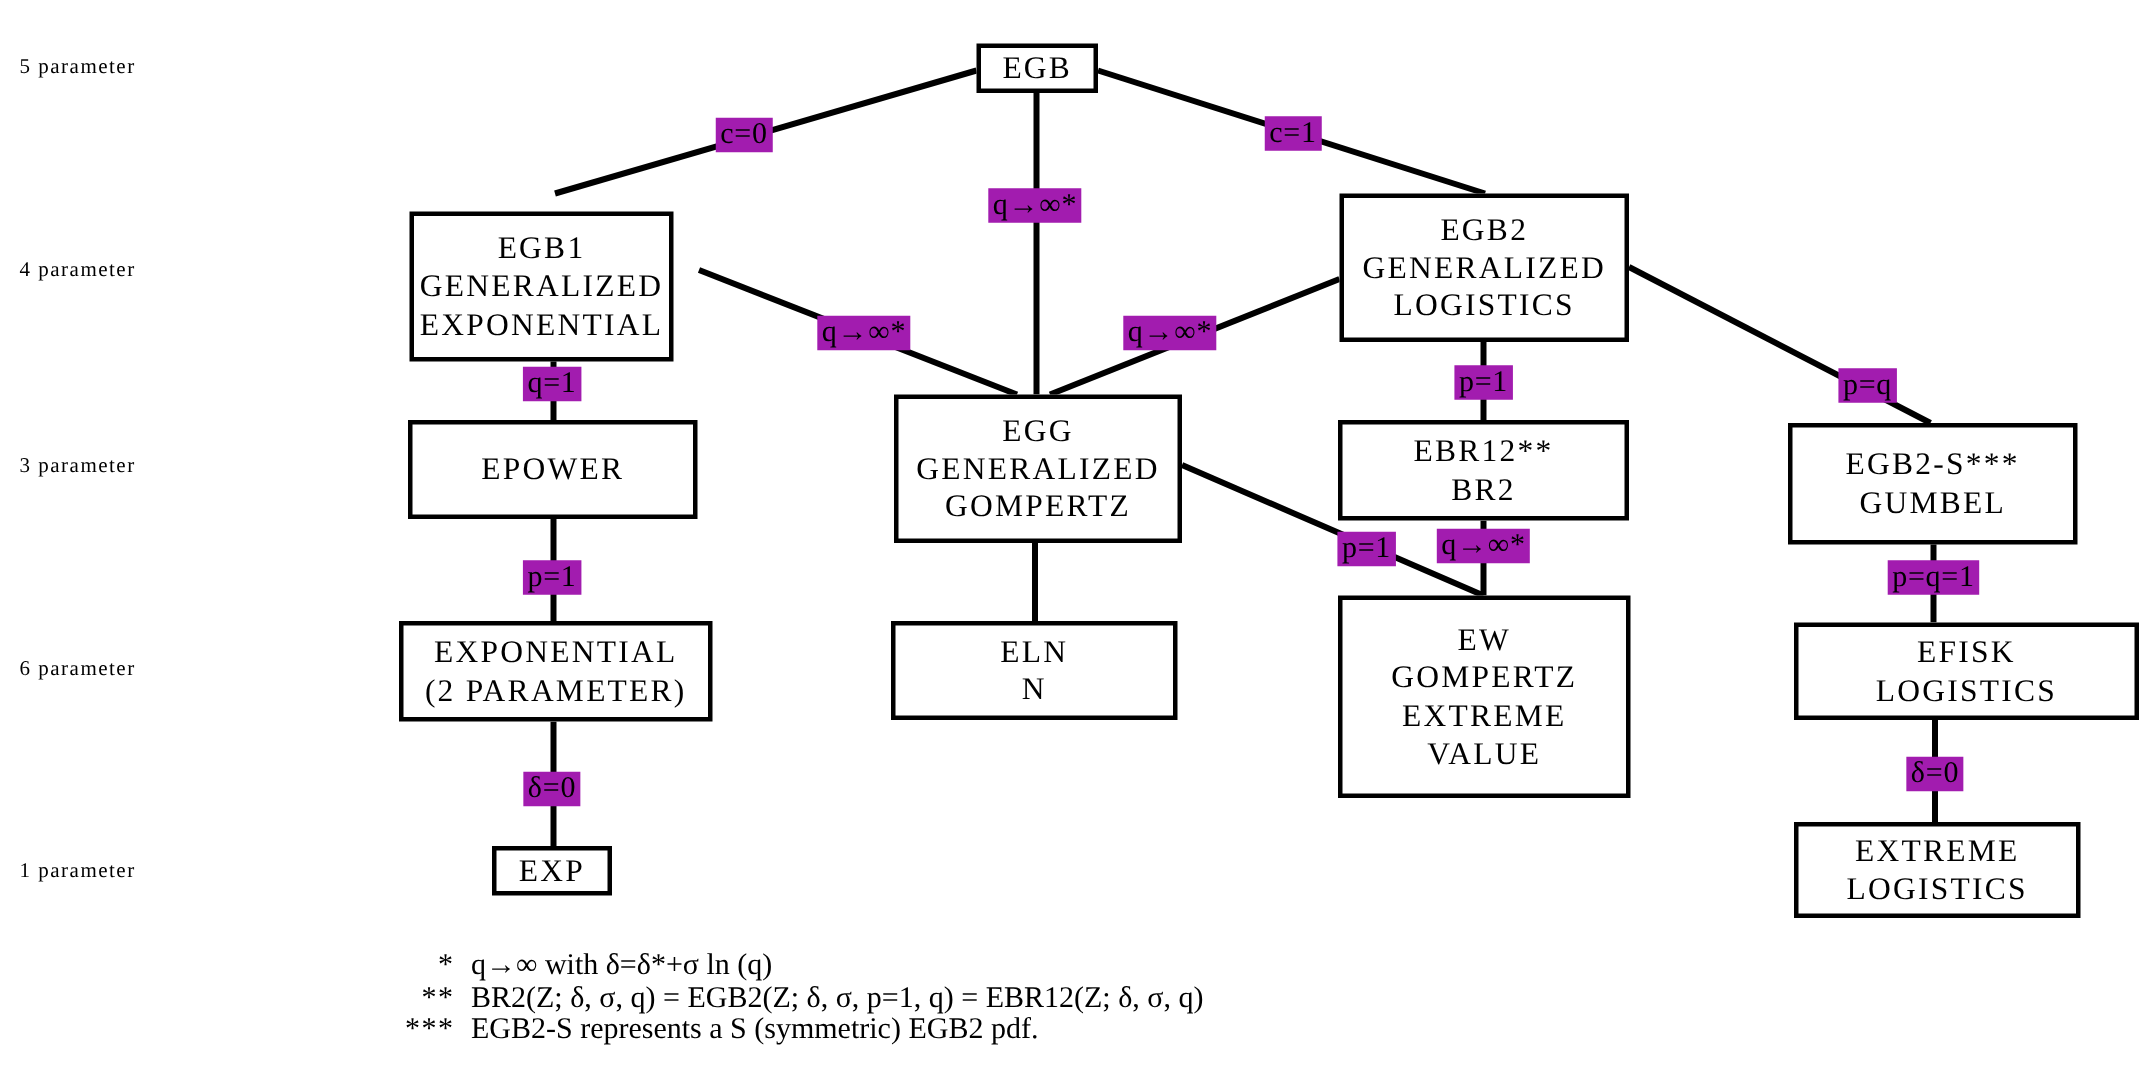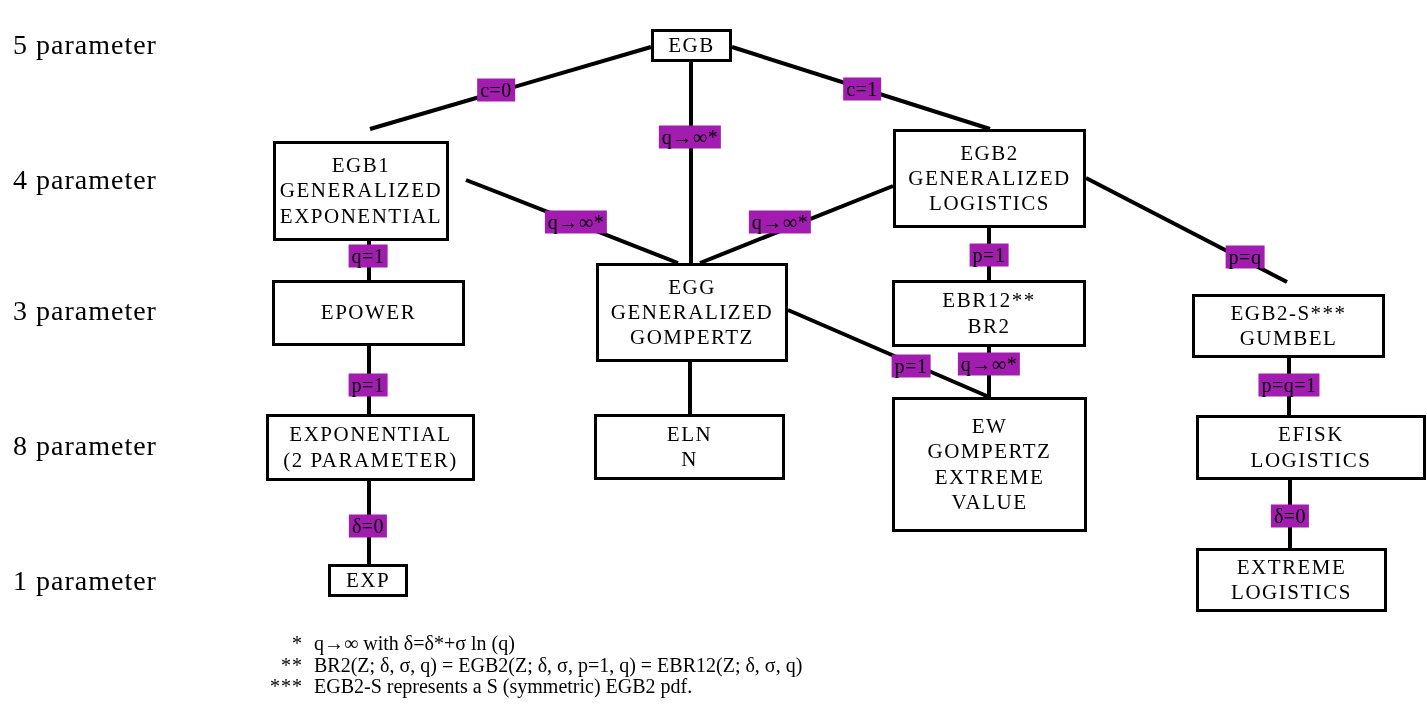--- a/index.html
+++ b/index.html
@@ -37,7 +37,7 @@
   }
   .row-label {
     position: absolute;
-    font-size: 28px;
+    font-size: 14px;
     letter-spacing: 1px;
     transform: translateY(-52%);
     white-space: nowrap;

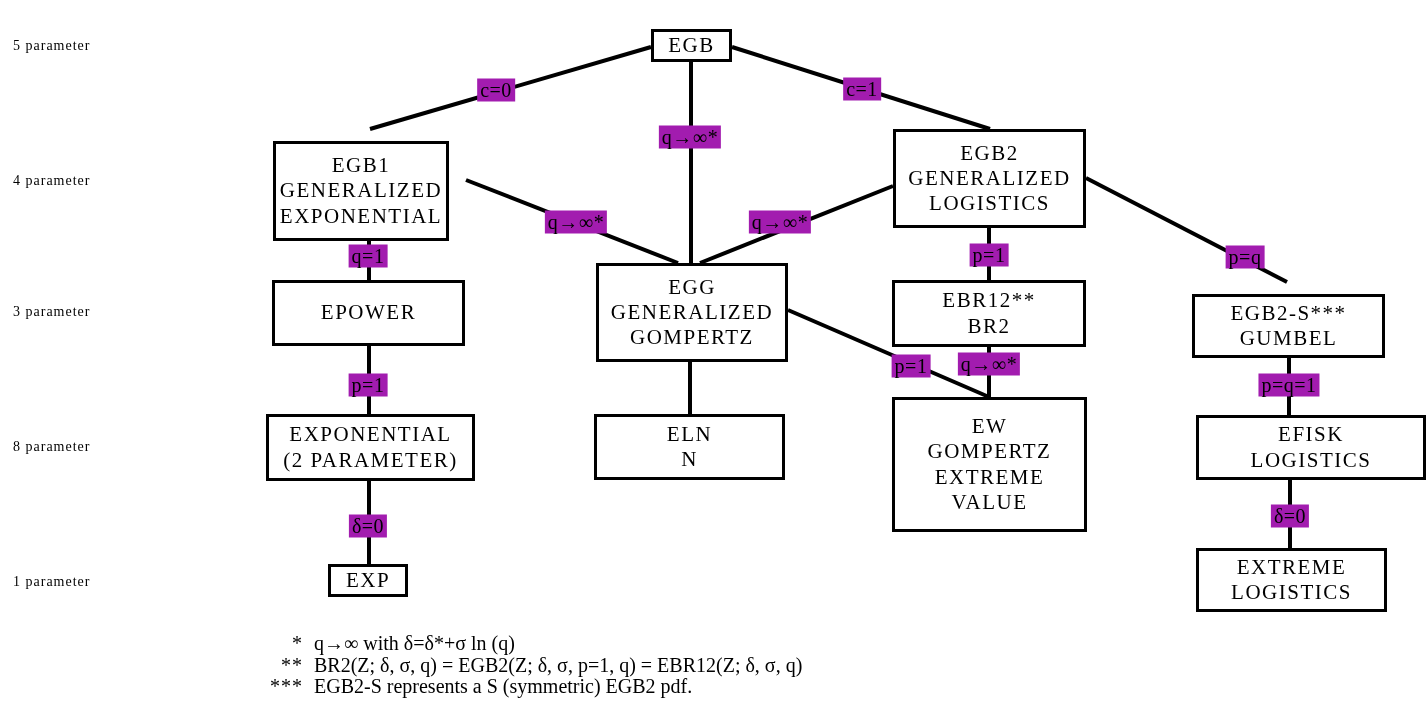--- a/index.html
+++ b/index.html
@@ -140,7 +140,7 @@
       <span>EBR12**</span>
       <span>BR2</span>
     </div>
-    <div class="node" style="left: 1192px; top: 294px; width: 193px; height: 64px;">
+    <div class="node" style="left: 1192px; top: 282px; width: 193px; height: 81px;">
       <span>EGB2-S***</span>
       <span>GUMBEL</span>
     </div>

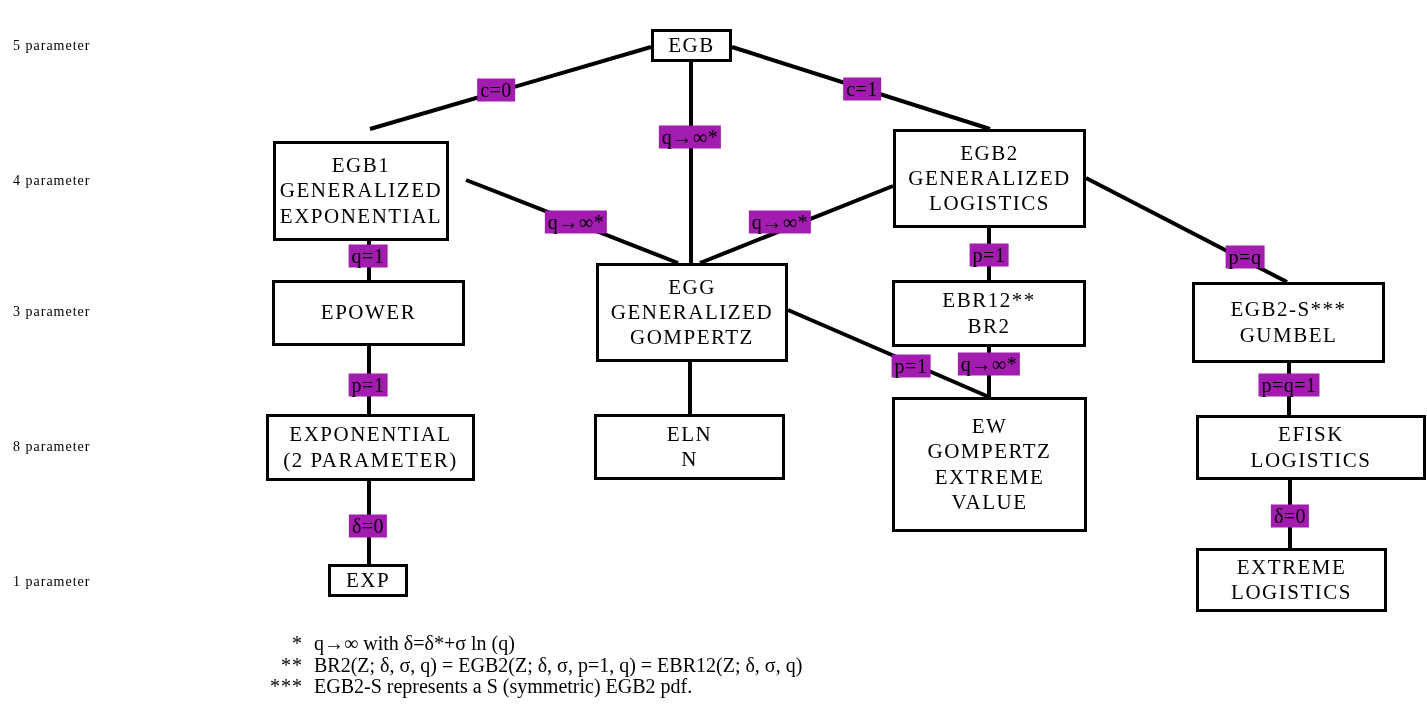--- a/index.html
+++ b/index.html
@@ -113,7 +113,7 @@
 <div class="row-label" style="left: 13px; top: 46px;">5 parameter</div>
     <div class="row-label" style="left: 13px; top: 181px; text-align: right;">4 parameter</div>
     <div class="row-label" style="left: 13px; top: 312px;">3 parameter</div>
-    <div class="row-label" style="left: 13px; top: 447px;">8 parameter</div>
+    <div class="row-label" style="left: 13px; top: 447px;">6 parameter</div>
     <div class="row-label" style="left: 13px; top: 582px;">1 parameter</div>
     <div class="node" style="left: 651px; top: 29px; width: 81px; height: 33px; font-family: Liberation Serif, serif;">
       <span>EGB</span>

